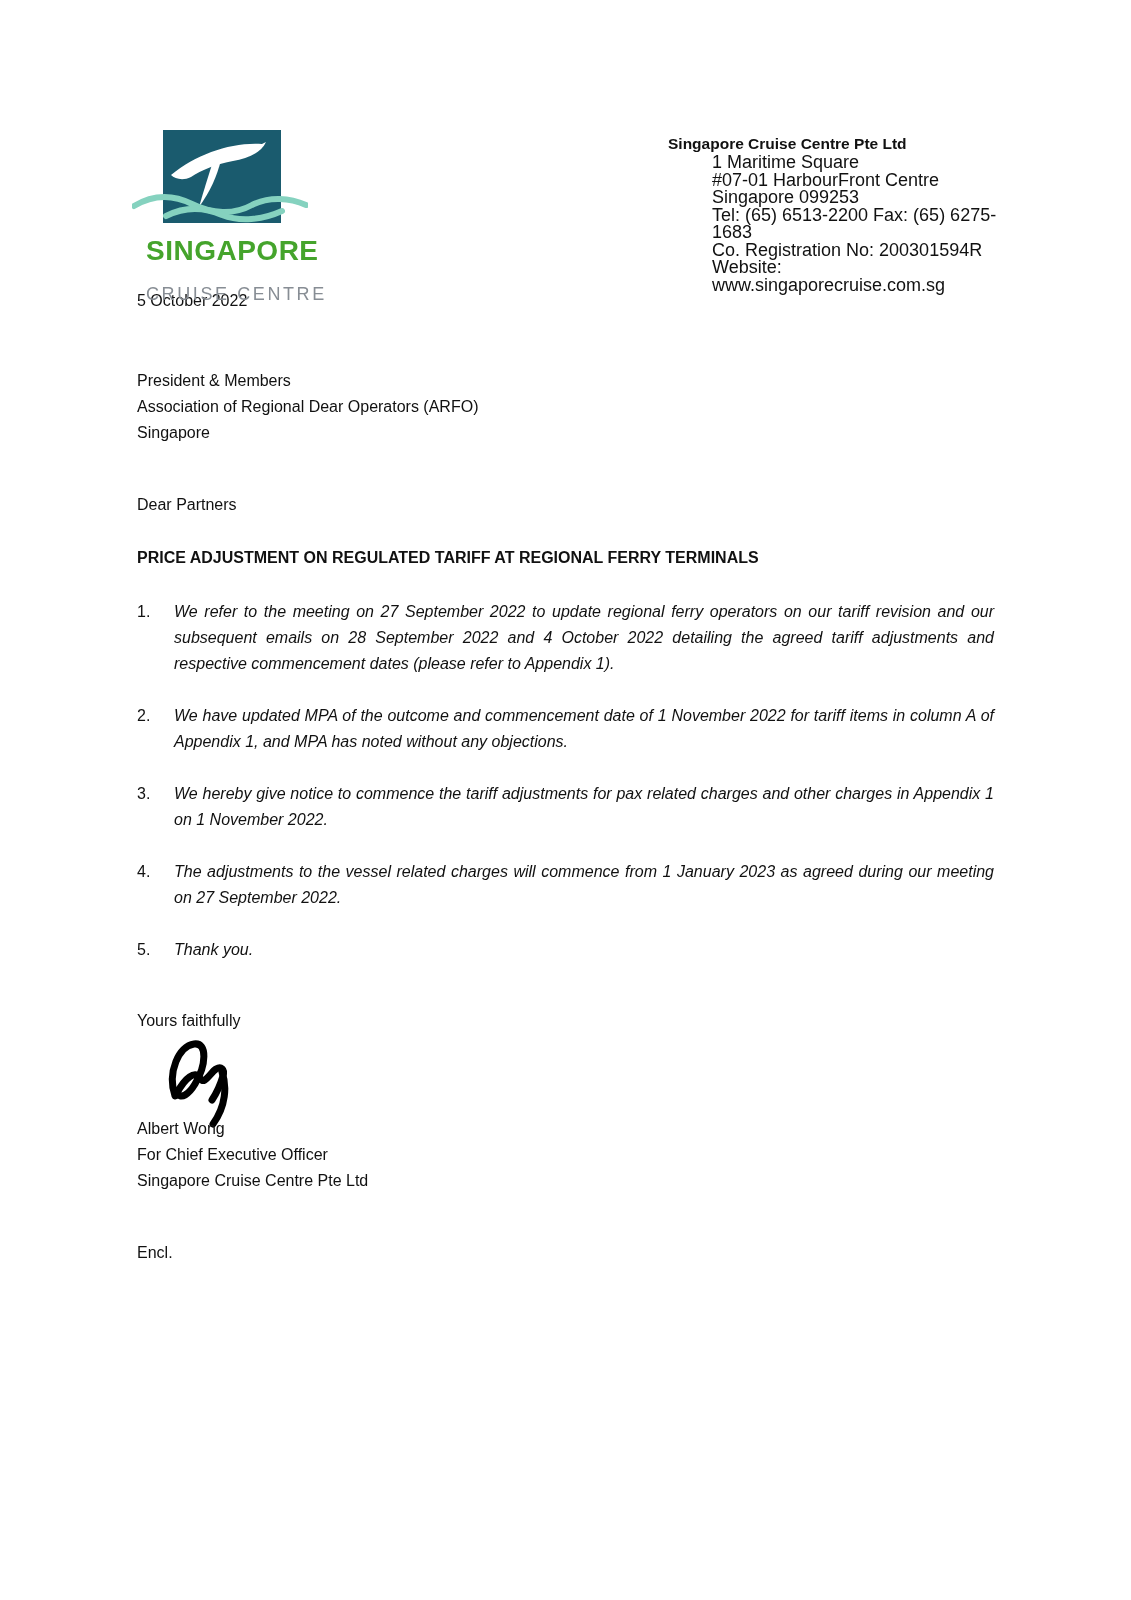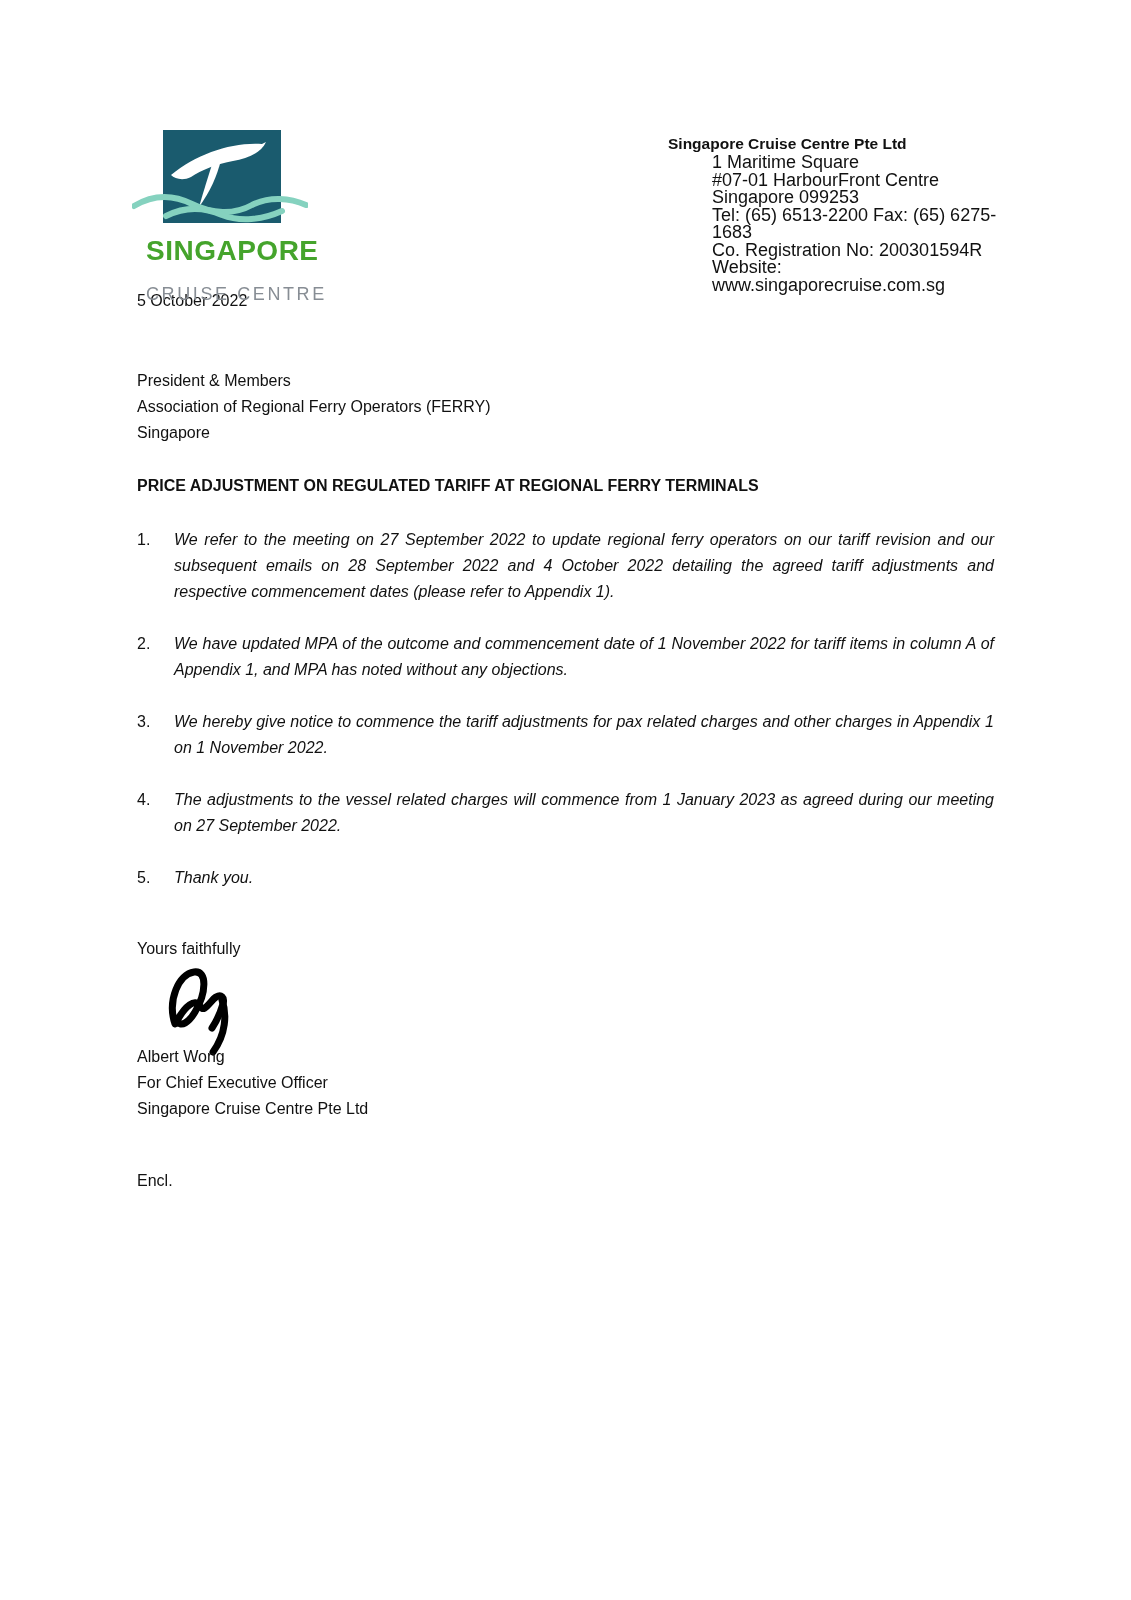--- a/index.html
+++ b/index.html
@@ -106,7 +106,7 @@
 
   <div class="body-text recipient">
     <div>President &amp; Members</div>
-    <div>Association of Regional Ferry Operators (FERRY)</div>
+    <div>Association of Regional Dear Operators (ARFO)</div>
     <div>Singapore</div>
   </div>
 

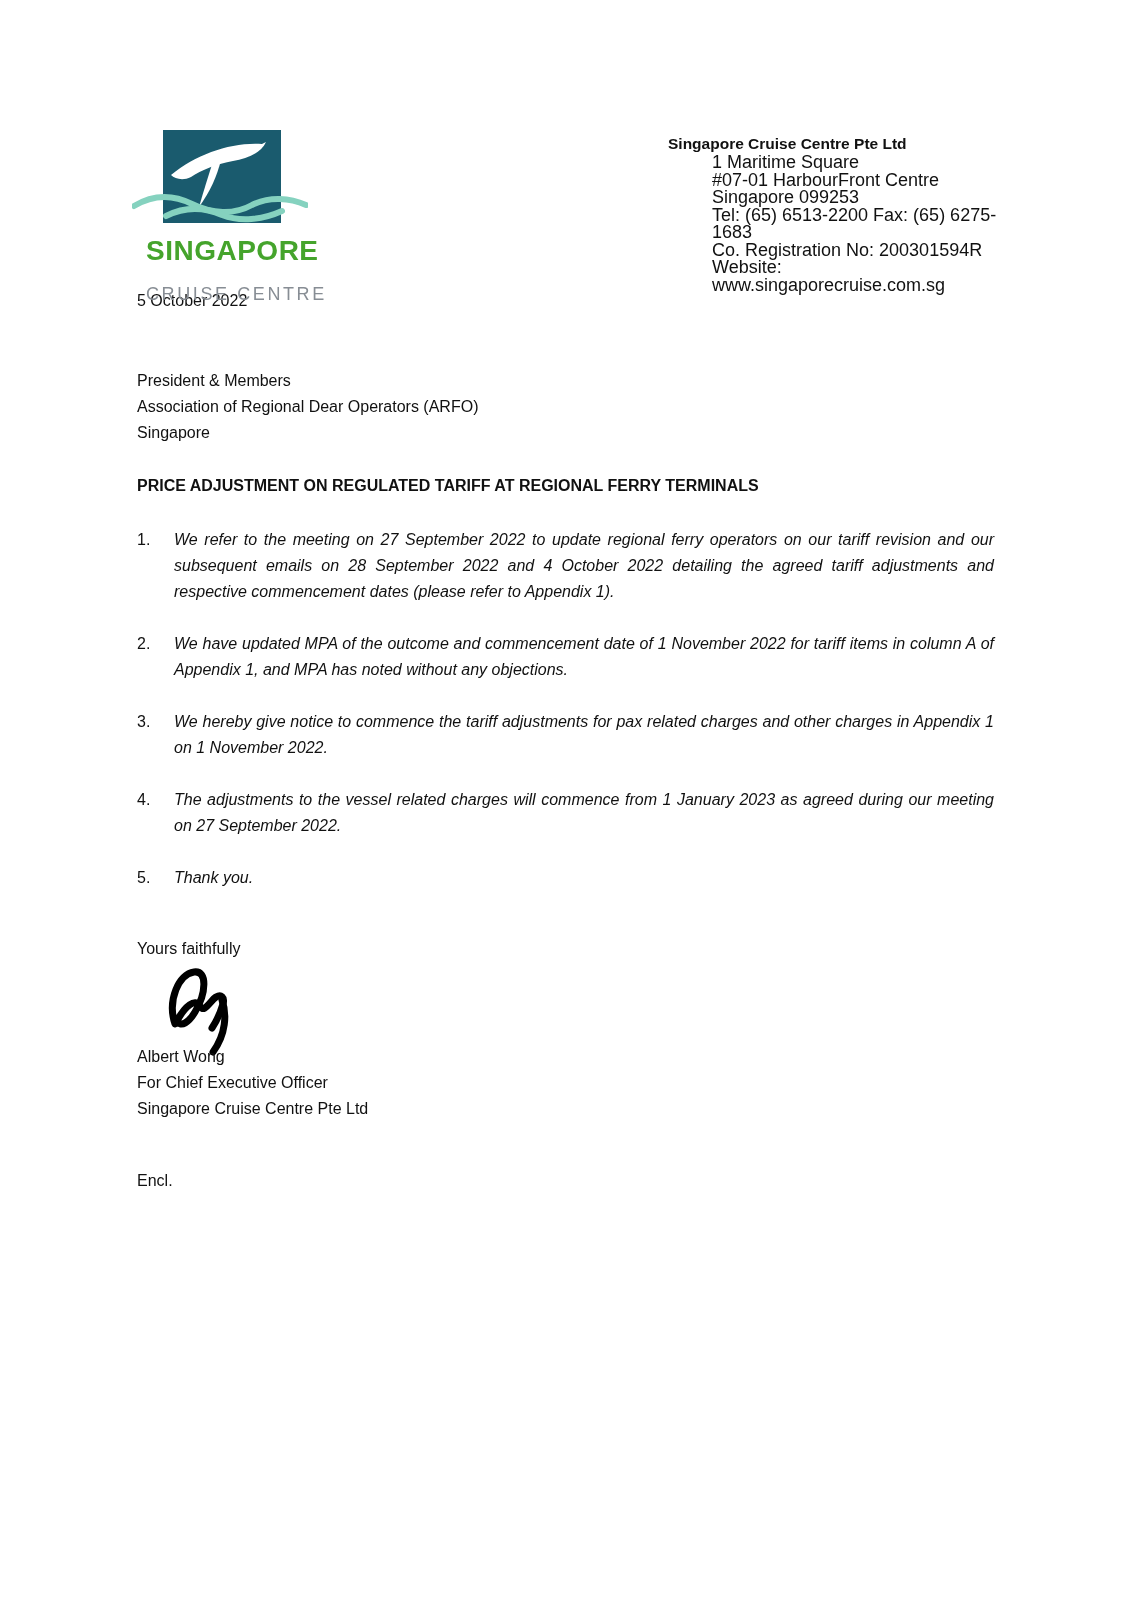--- a/index.html
+++ b/index.html
@@ -110,6 +110,7 @@
     <div>Singapore</div>
   </div>
 
+  <div class="body-text salutation">Dear Partners</div>
 
   <div class="body-text subject">PRICE ADJUSTMENT ON REGULATED TARIFF AT REGIONAL FERRY TERMINALS</div>
 

